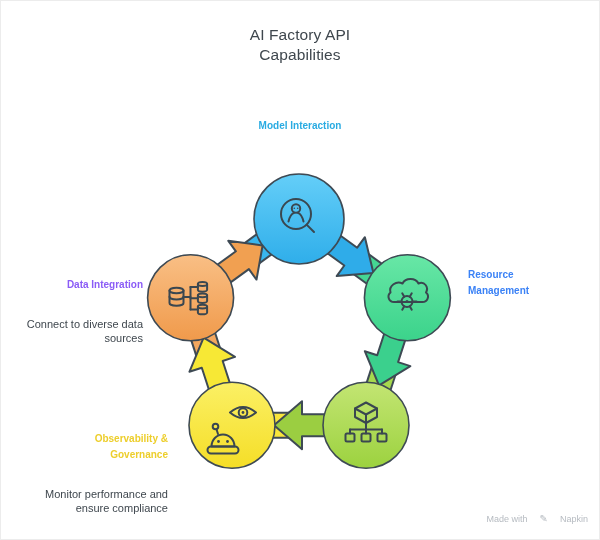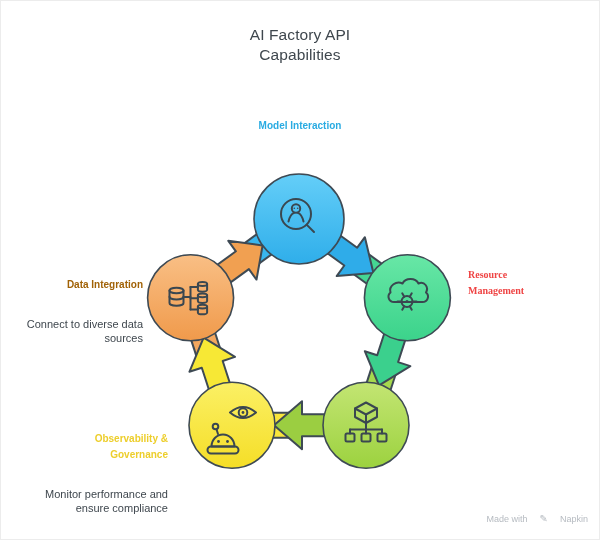--- a/index.html
+++ b/index.html
@@ -173,7 +173,7 @@
   </div>
 
   <div class="label-block blk-resource">
-    <div class="node-heading" style="color: #ef4444; font-family: Liberation Serif, serif;">Resource
+    <div class="node-heading" style="color: #3b82f6;">Resource
 Management</div>
   </div>
 

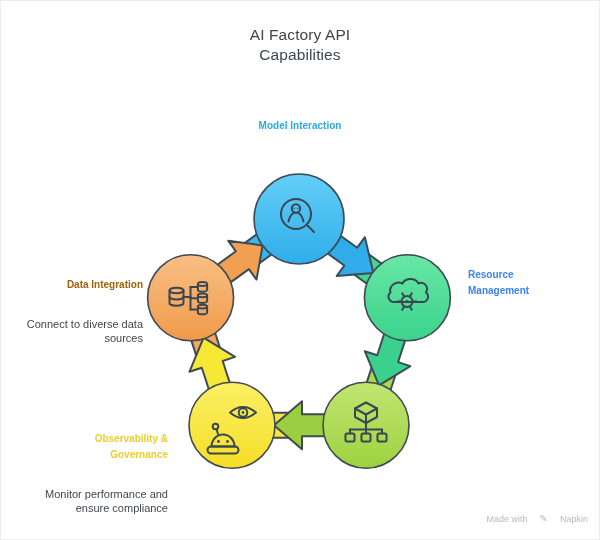--- a/index.html
+++ b/index.html
@@ -188,7 +188,7 @@
   </div>
 
   <div class="label-block blk-data">
-    <div class="node-heading" style="color: #a16207;">Data Integration</div>
+    <div class="node-heading" style="color: #8b5cf6;">Data Integration</div>
     <div class="node-desc">Connect to diverse data
 sources</div>
   </div>

